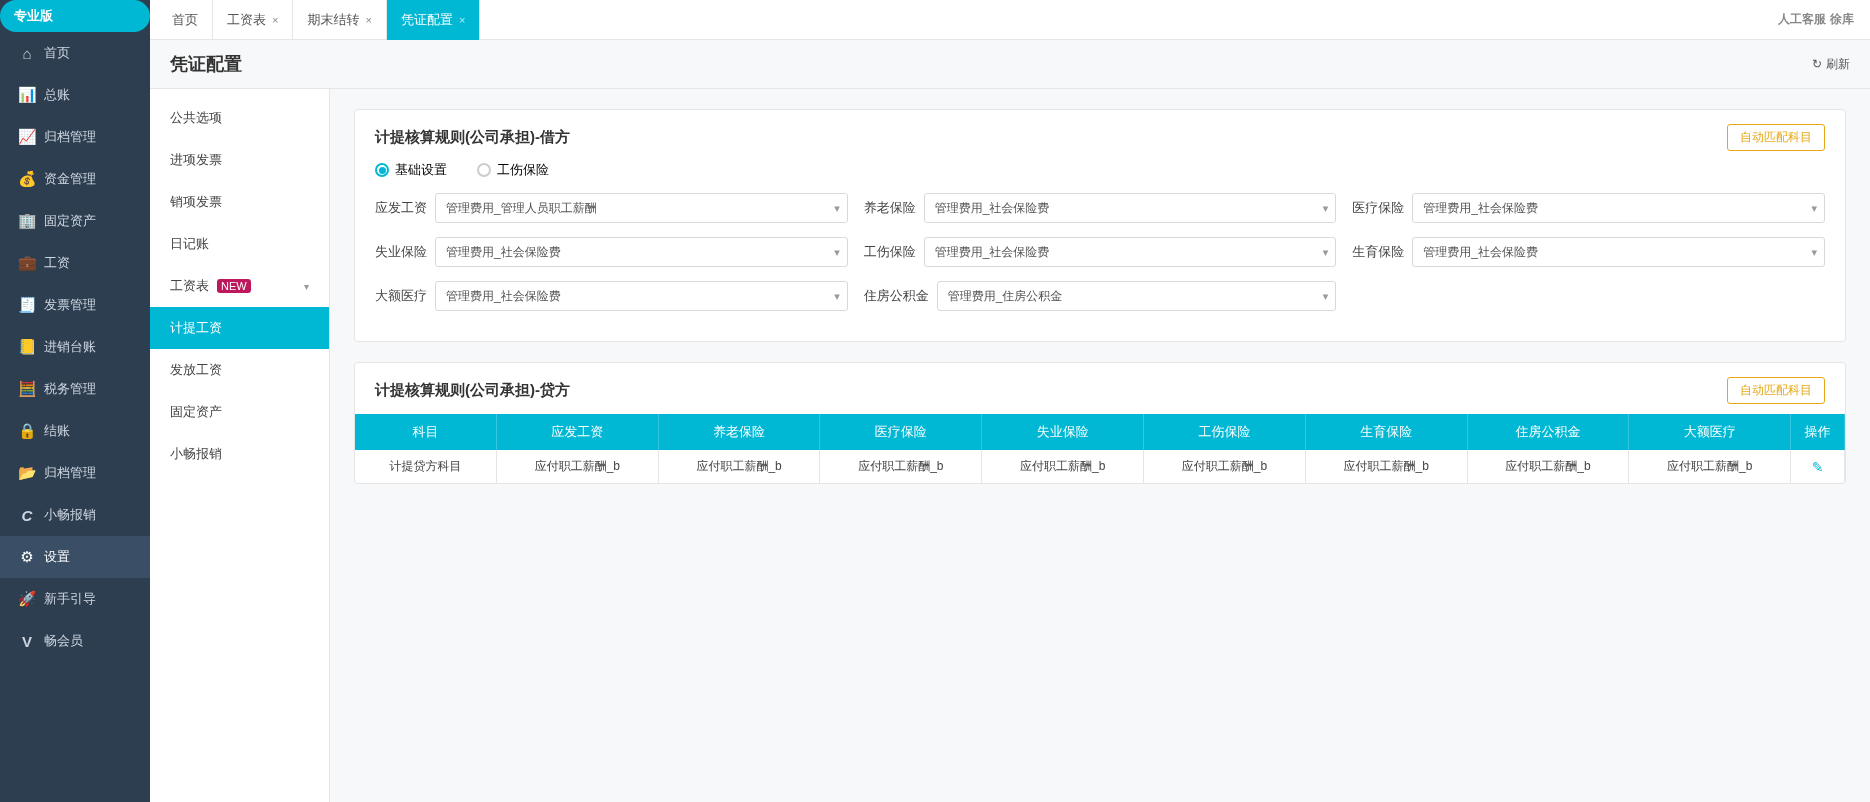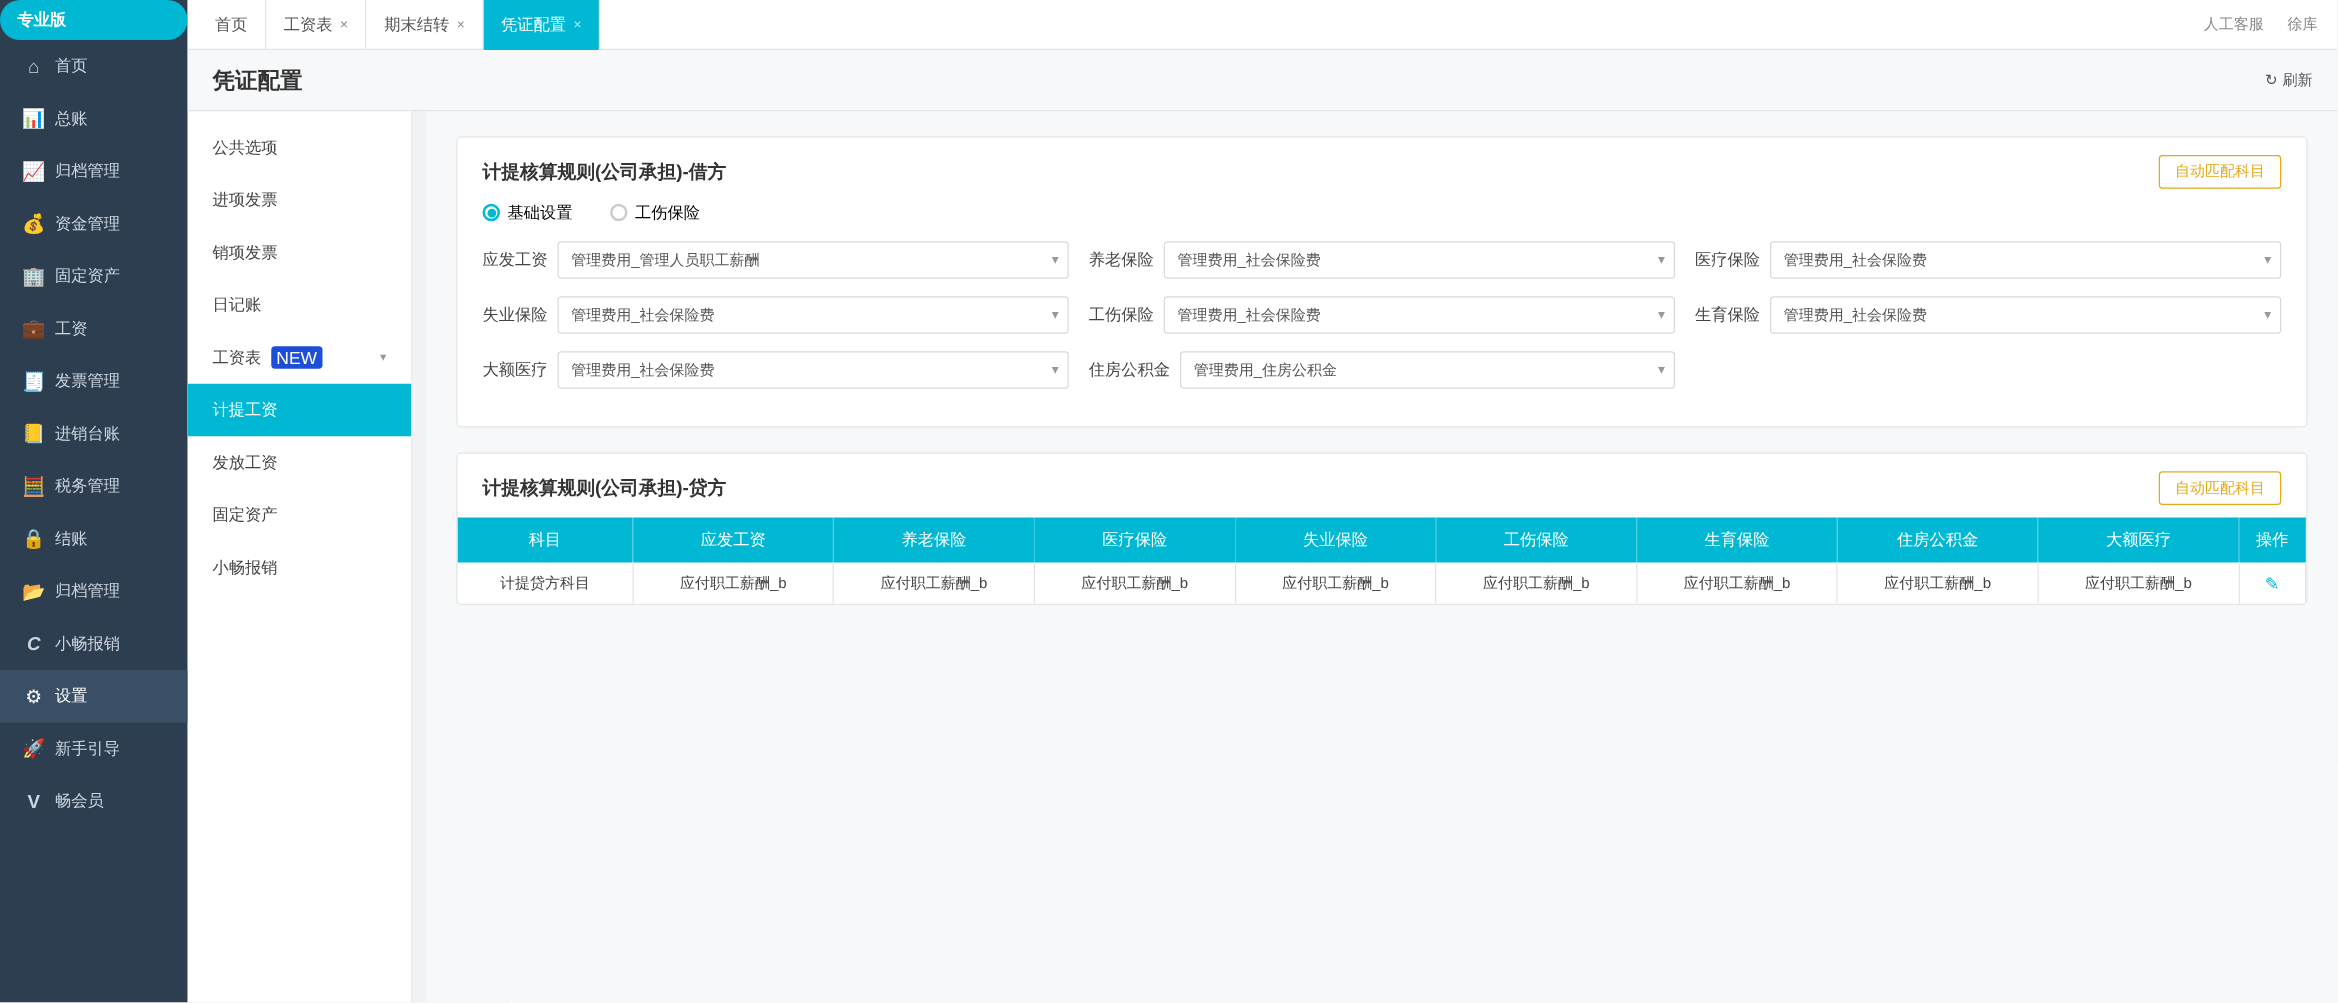--- a/index.html
+++ b/index.html
@@ -82,9 +82,10 @@
       display: flex;
       align-items: center;
       padding-right: 16px;
-      gap: 19px;
+      gap: 4px;
       font-size: 12px;
       color: #888;
+      font-weight: bold;
     }
 
     

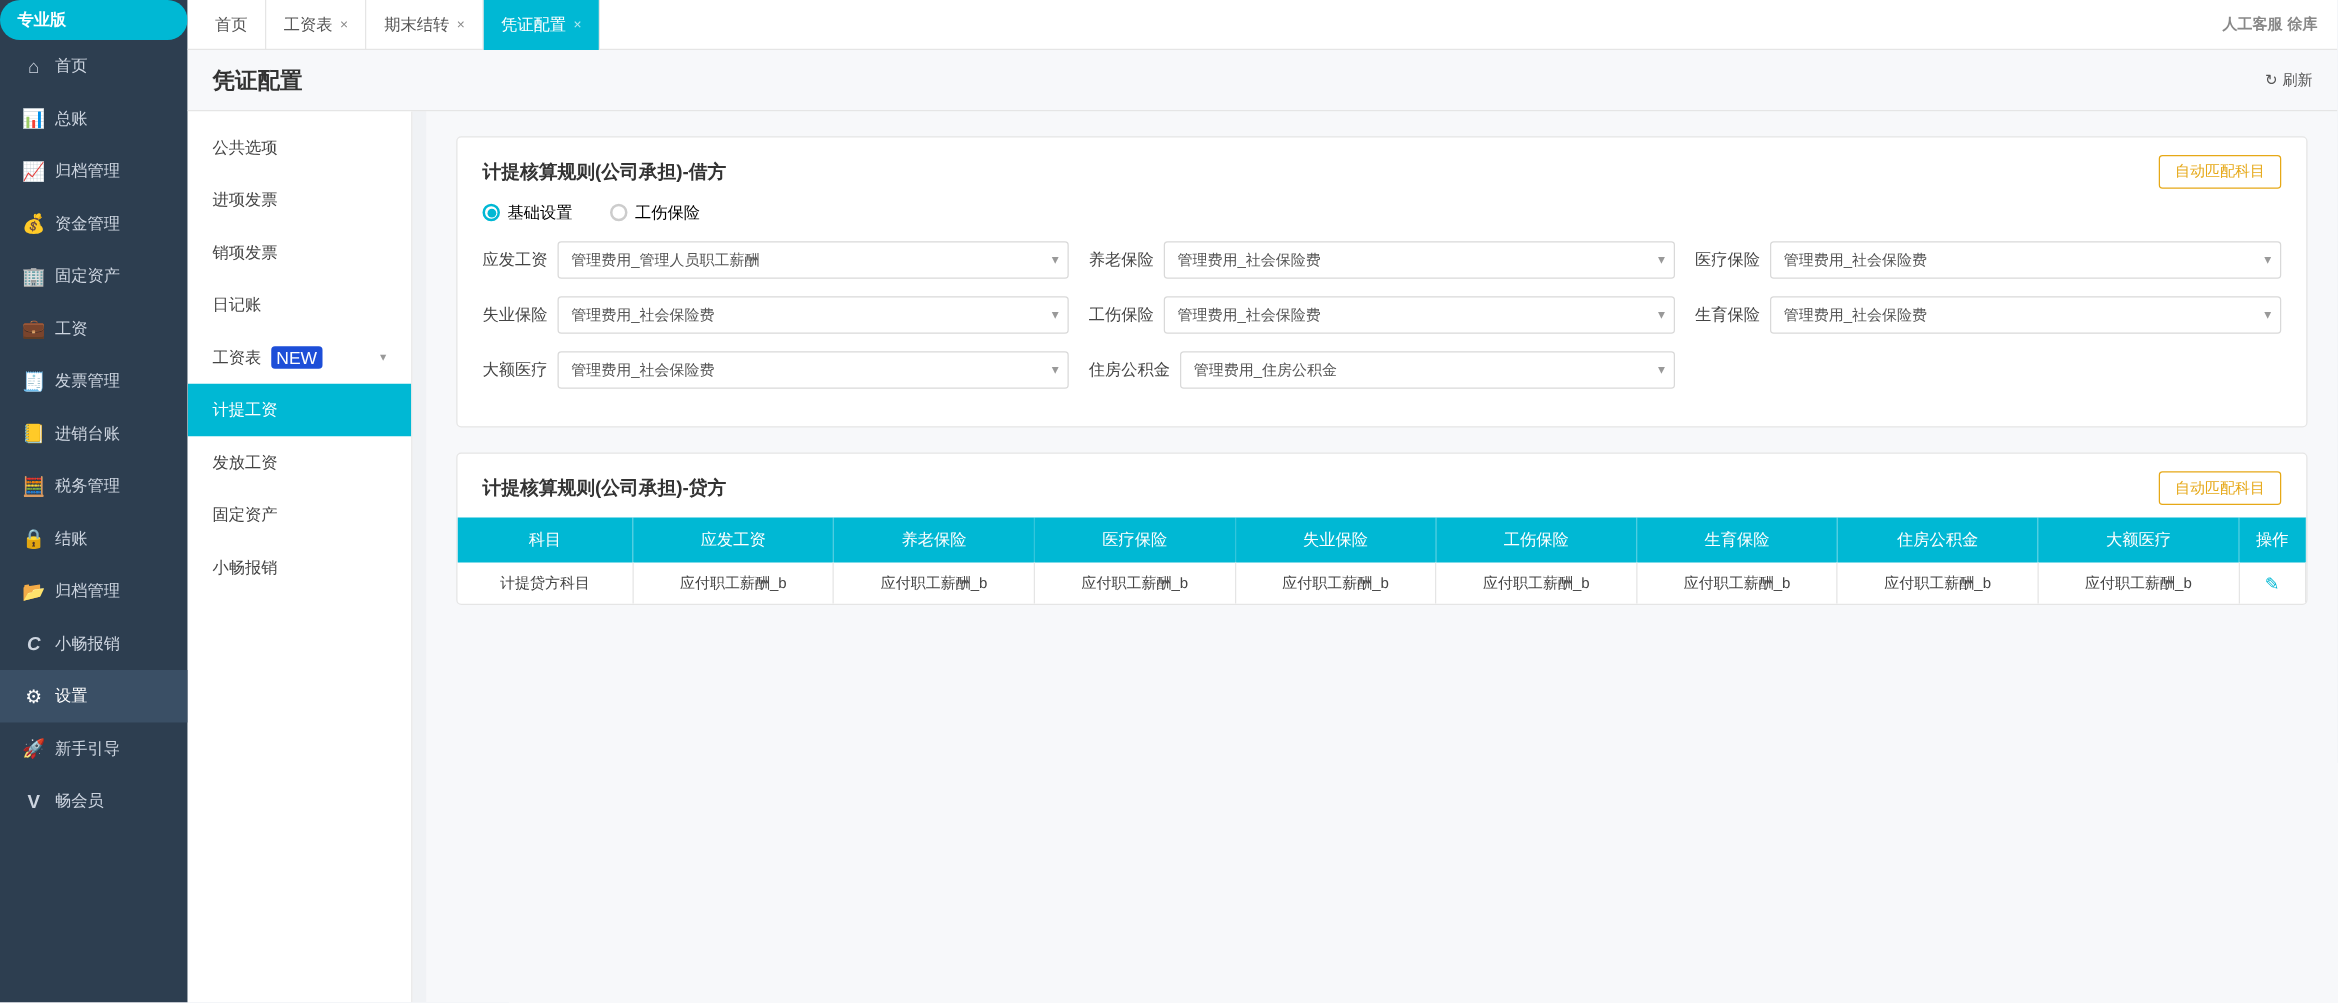--- a/index.html
+++ b/index.html
@@ -117,7 +117,6 @@
       display: flex;
       flex: 1;
       overflow: hidden;
-      gap: 11px;
     }
 
     

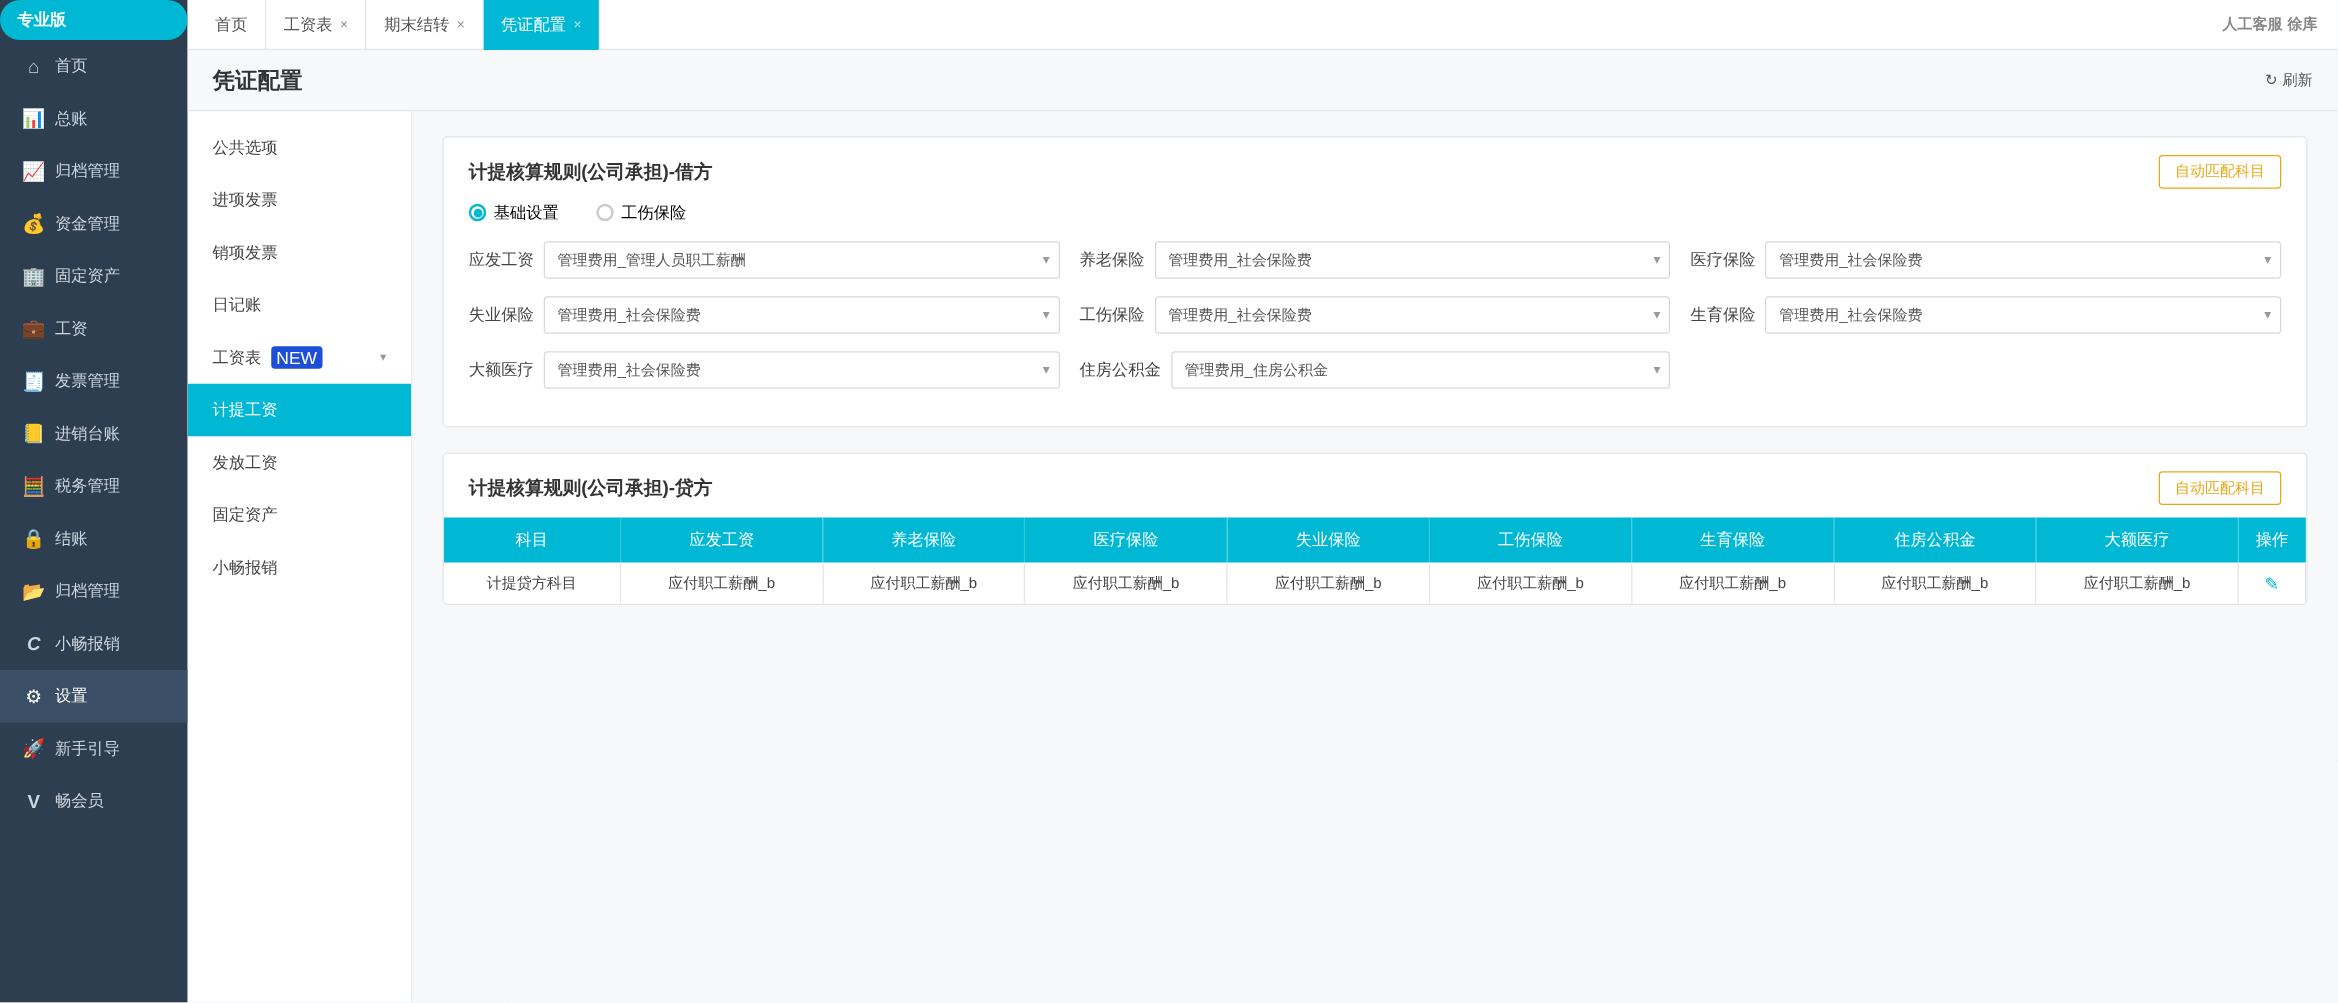--- a/index.html
+++ b/index.html
@@ -142,9 +142,9 @@
       color: #fff;
     }
     .new-badge {
-      background: #1d4ed8;
+      background: #be185d;
       color: white;
-      font-size: 14px;
+      font-size: 11px;
       padding: 1px 4px;
       border-radius: 3px;
       margin-left: 4px;

